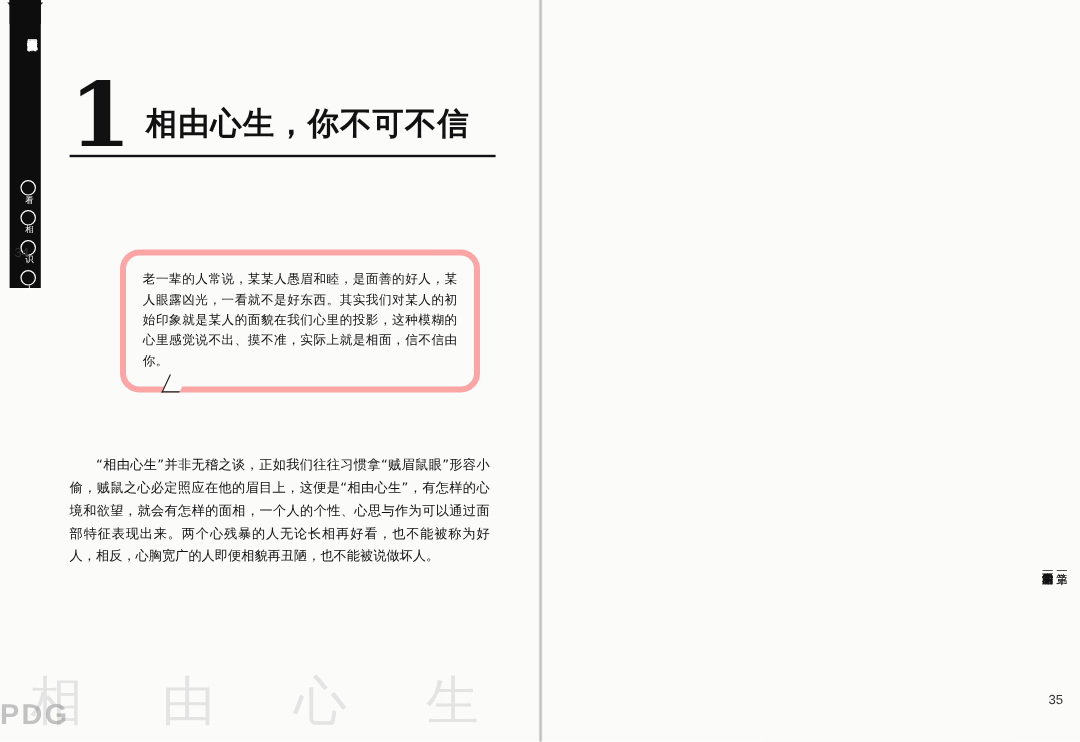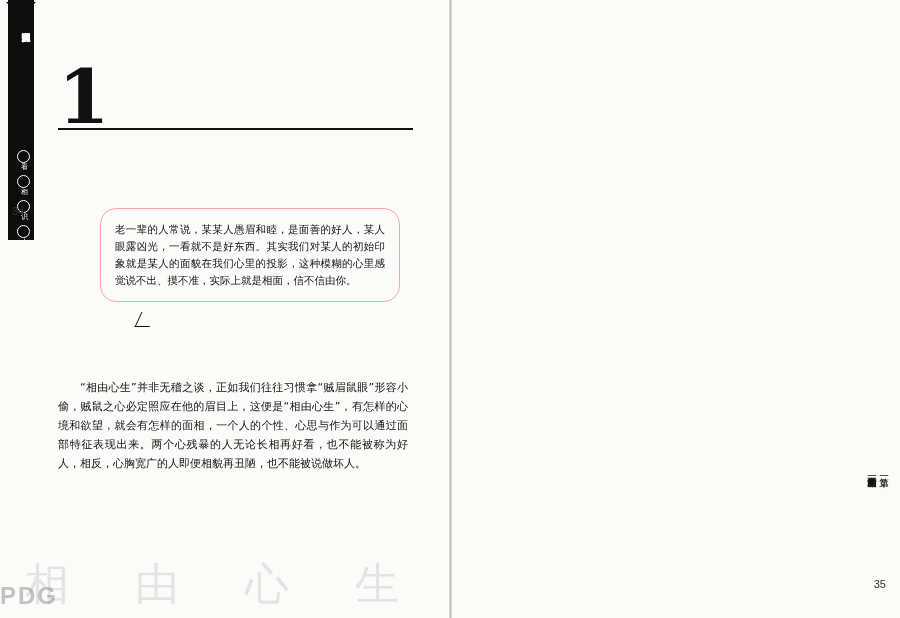--- a/index.html
+++ b/index.html
@@ -263,6 +263,7 @@
 
     <div class="chapter-wrap">
       <div class="chapter-num">1</div>
+      <div class="chapter-title">相由心生，你不可不信</div>
       <div class="chapter-rule"></div>
     </div>
 

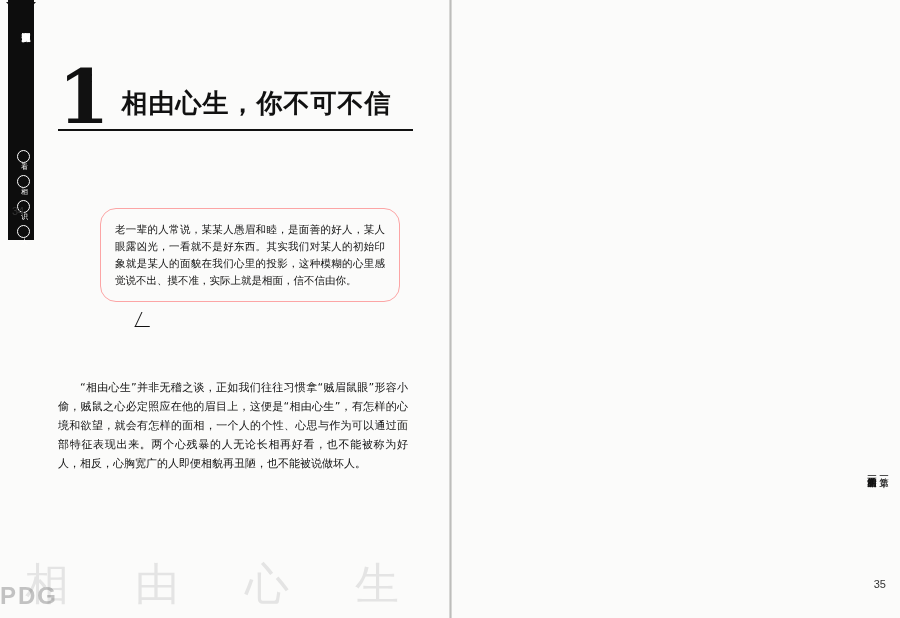--- a/index.html
+++ b/index.html
@@ -163,7 +163,7 @@
     left: 100px;
     top: 208px;
     width: 300px;
-    border: 1px solid #fca5a5;
+    border: 5px solid #fca5a5;
     border-radius: 16px;
     padding: 12px 14px;
     box-sizing: border-box;

